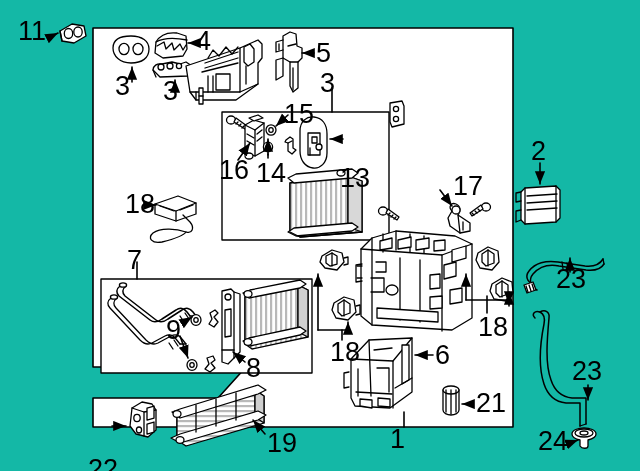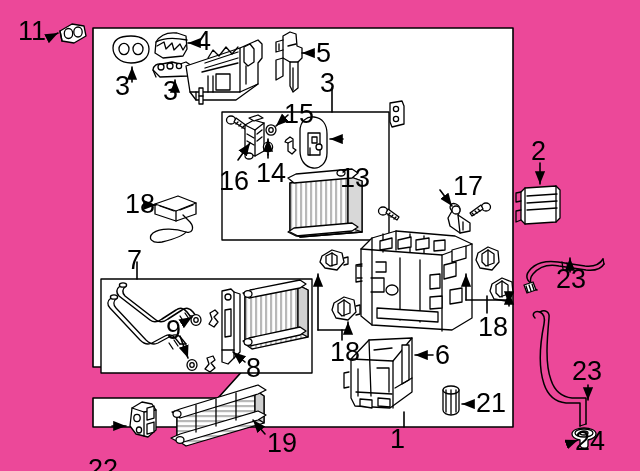--- a/index.html
+++ b/index.html
@@ -6,7 +6,7 @@
   #root{
     position:relative;
     width:640px;height:471px;
-    background:#ec4899;
+    background:#14b8a6;
     font-family:"Liberation Sans", sans-serif;
     overflow:hidden;
   }

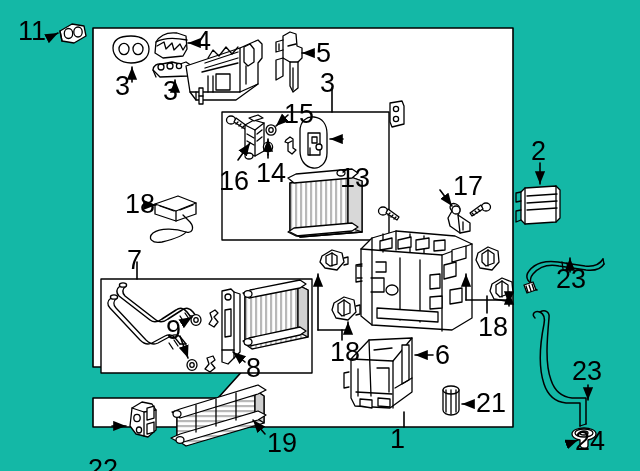--- a/index.html
+++ b/index.html
@@ -449,7 +449,7 @@
   <div class="callout cl-lg" style="left:320px; top:70px;">3</div>
   <div class="callout cl-lg" style="left:284px; top:101px;">15</div>
   <div class="callout cl-lg" style="left:340px; top:125px;margin-top:40px;">13</div>
-  <div class="callout cl-lg" style="left:219px; top:168px;">16</div>
+  <div class="callout cl-lg" style="left:219px; top:157px;">16</div>
   <div class="callout cl-lg" style="left:256px; top:160px;">14</div>
   <div class="callout cl-lg" style="left:125px; top:191px;">18</div>
   <div class="callout cl-lg" style="left:429px; top:173px;margin-left:24px;">17</div>

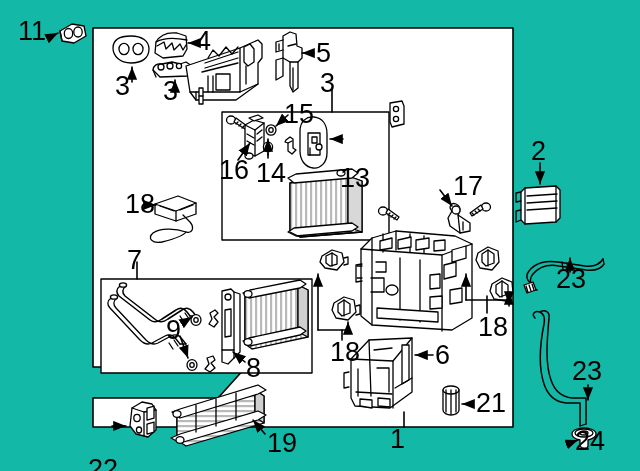--- a/index.html
+++ b/index.html
@@ -466,7 +466,7 @@
   <div class="callout cl-lg" style="left:267px; top:430px;">19</div>
   <div class="callout cl-lg" style="left:556px; top:266px;">23</div>
   <div class="callout cl-lg" style="left:572px; top:358px;">23</div>
-  <div class="callout cl-lg" style="left:538px; top:428px;margin-left:37px;">24</div>
+  <div class="callout cl-lg" style="left:538px; top:428px;">24</div>
 
 </div>
 

